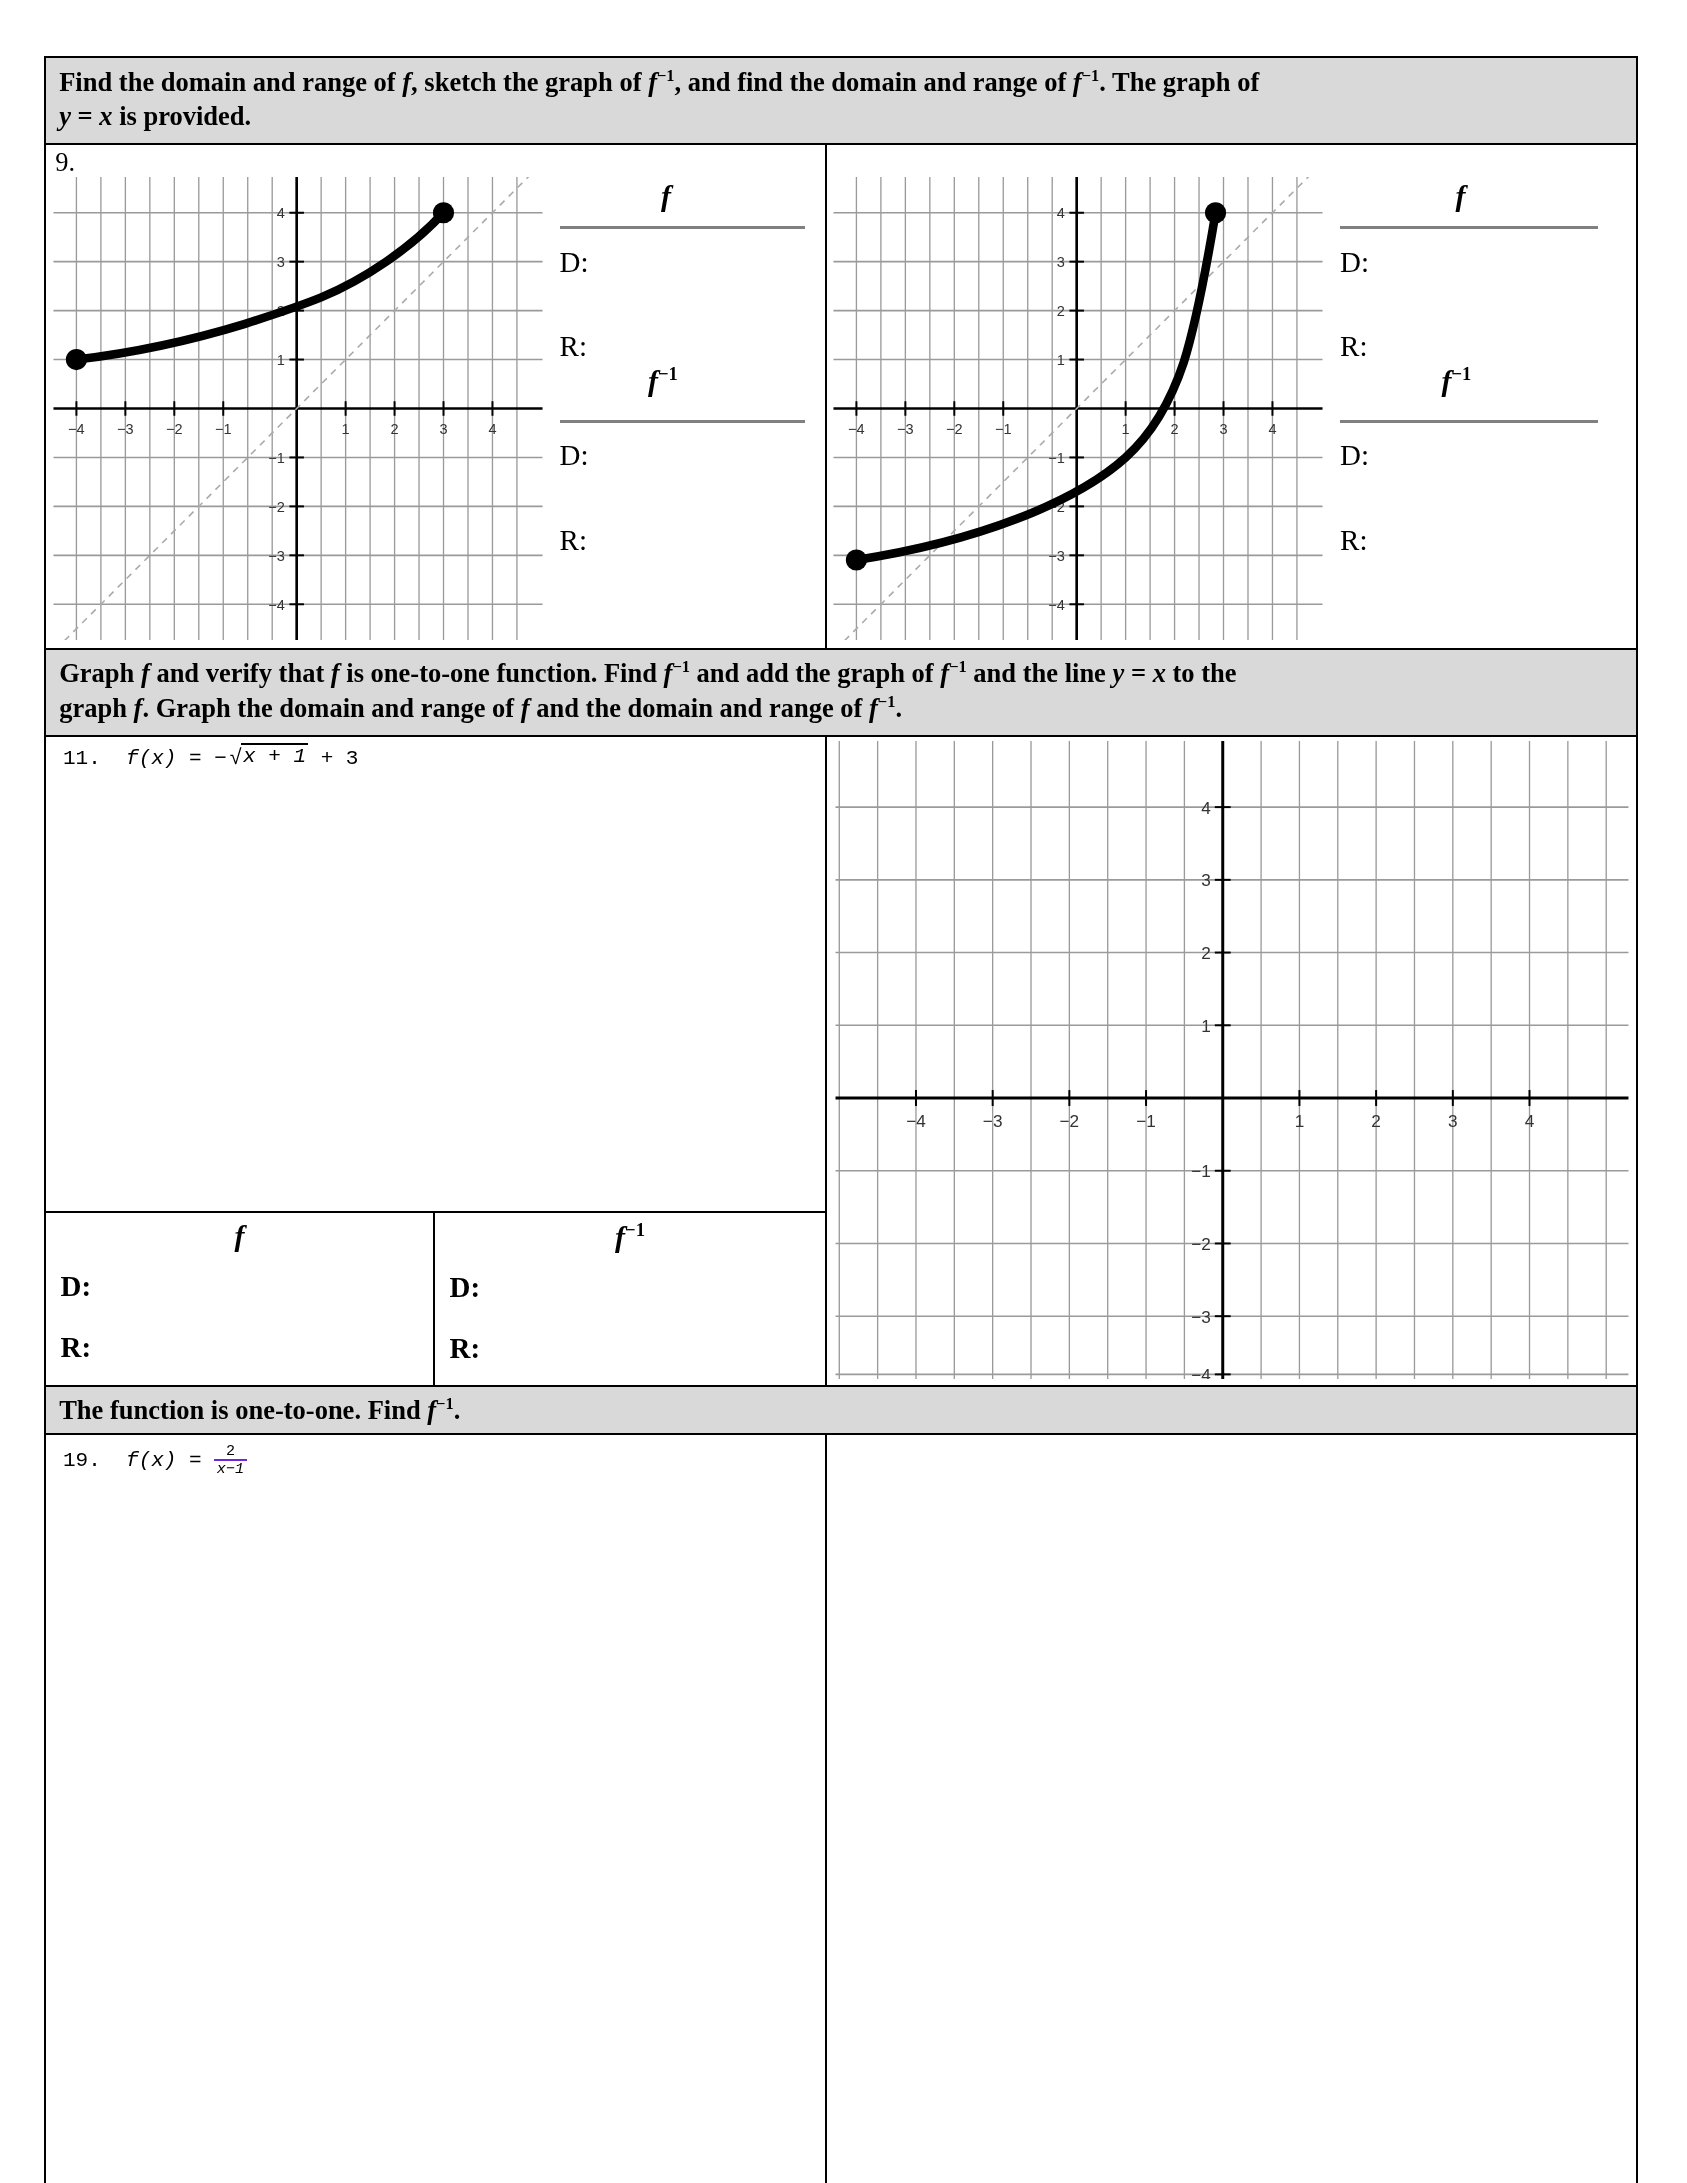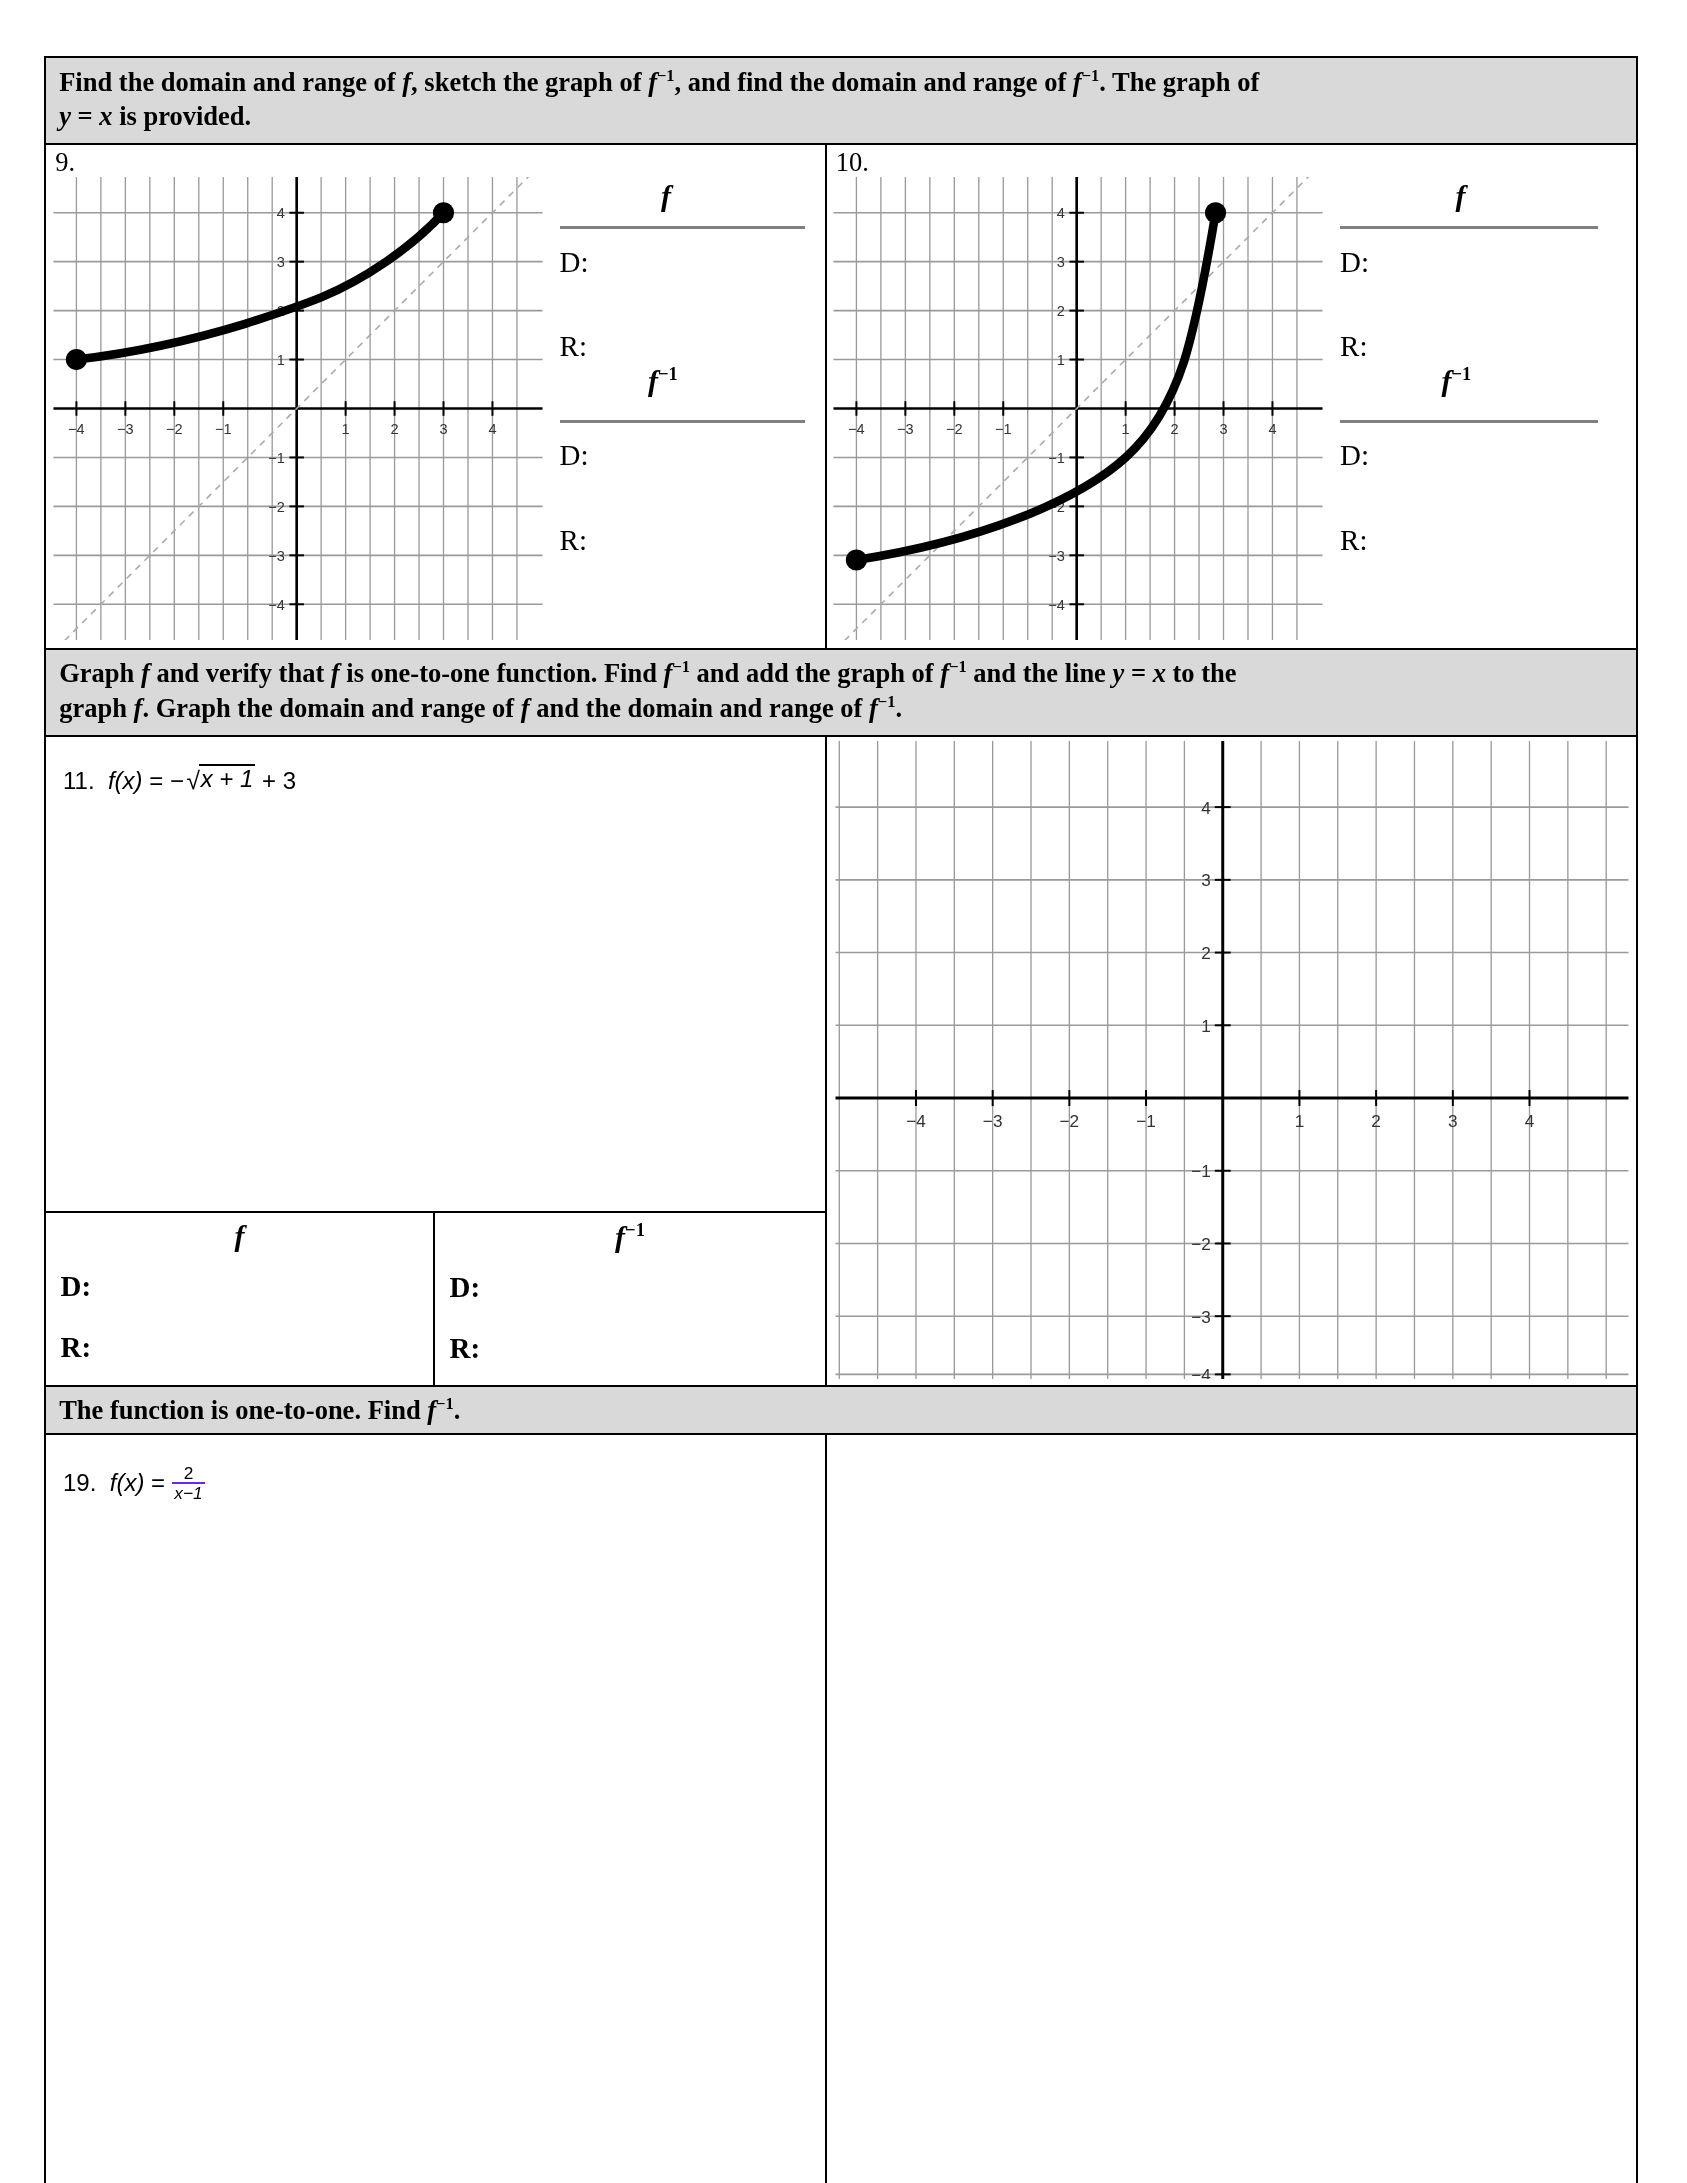--- a/index.html
+++ b/index.html
@@ -217,7 +217,6 @@
     </div>
 
     <div class="col right" style="height:503px;">
-      <div class="pnum">10.</div>
       <div class="graphwrap" style="position:absolute;left:6.6px;top:32px;">
         <svg width="490" height="463" viewBox="0 0 740 700">
           <defs>

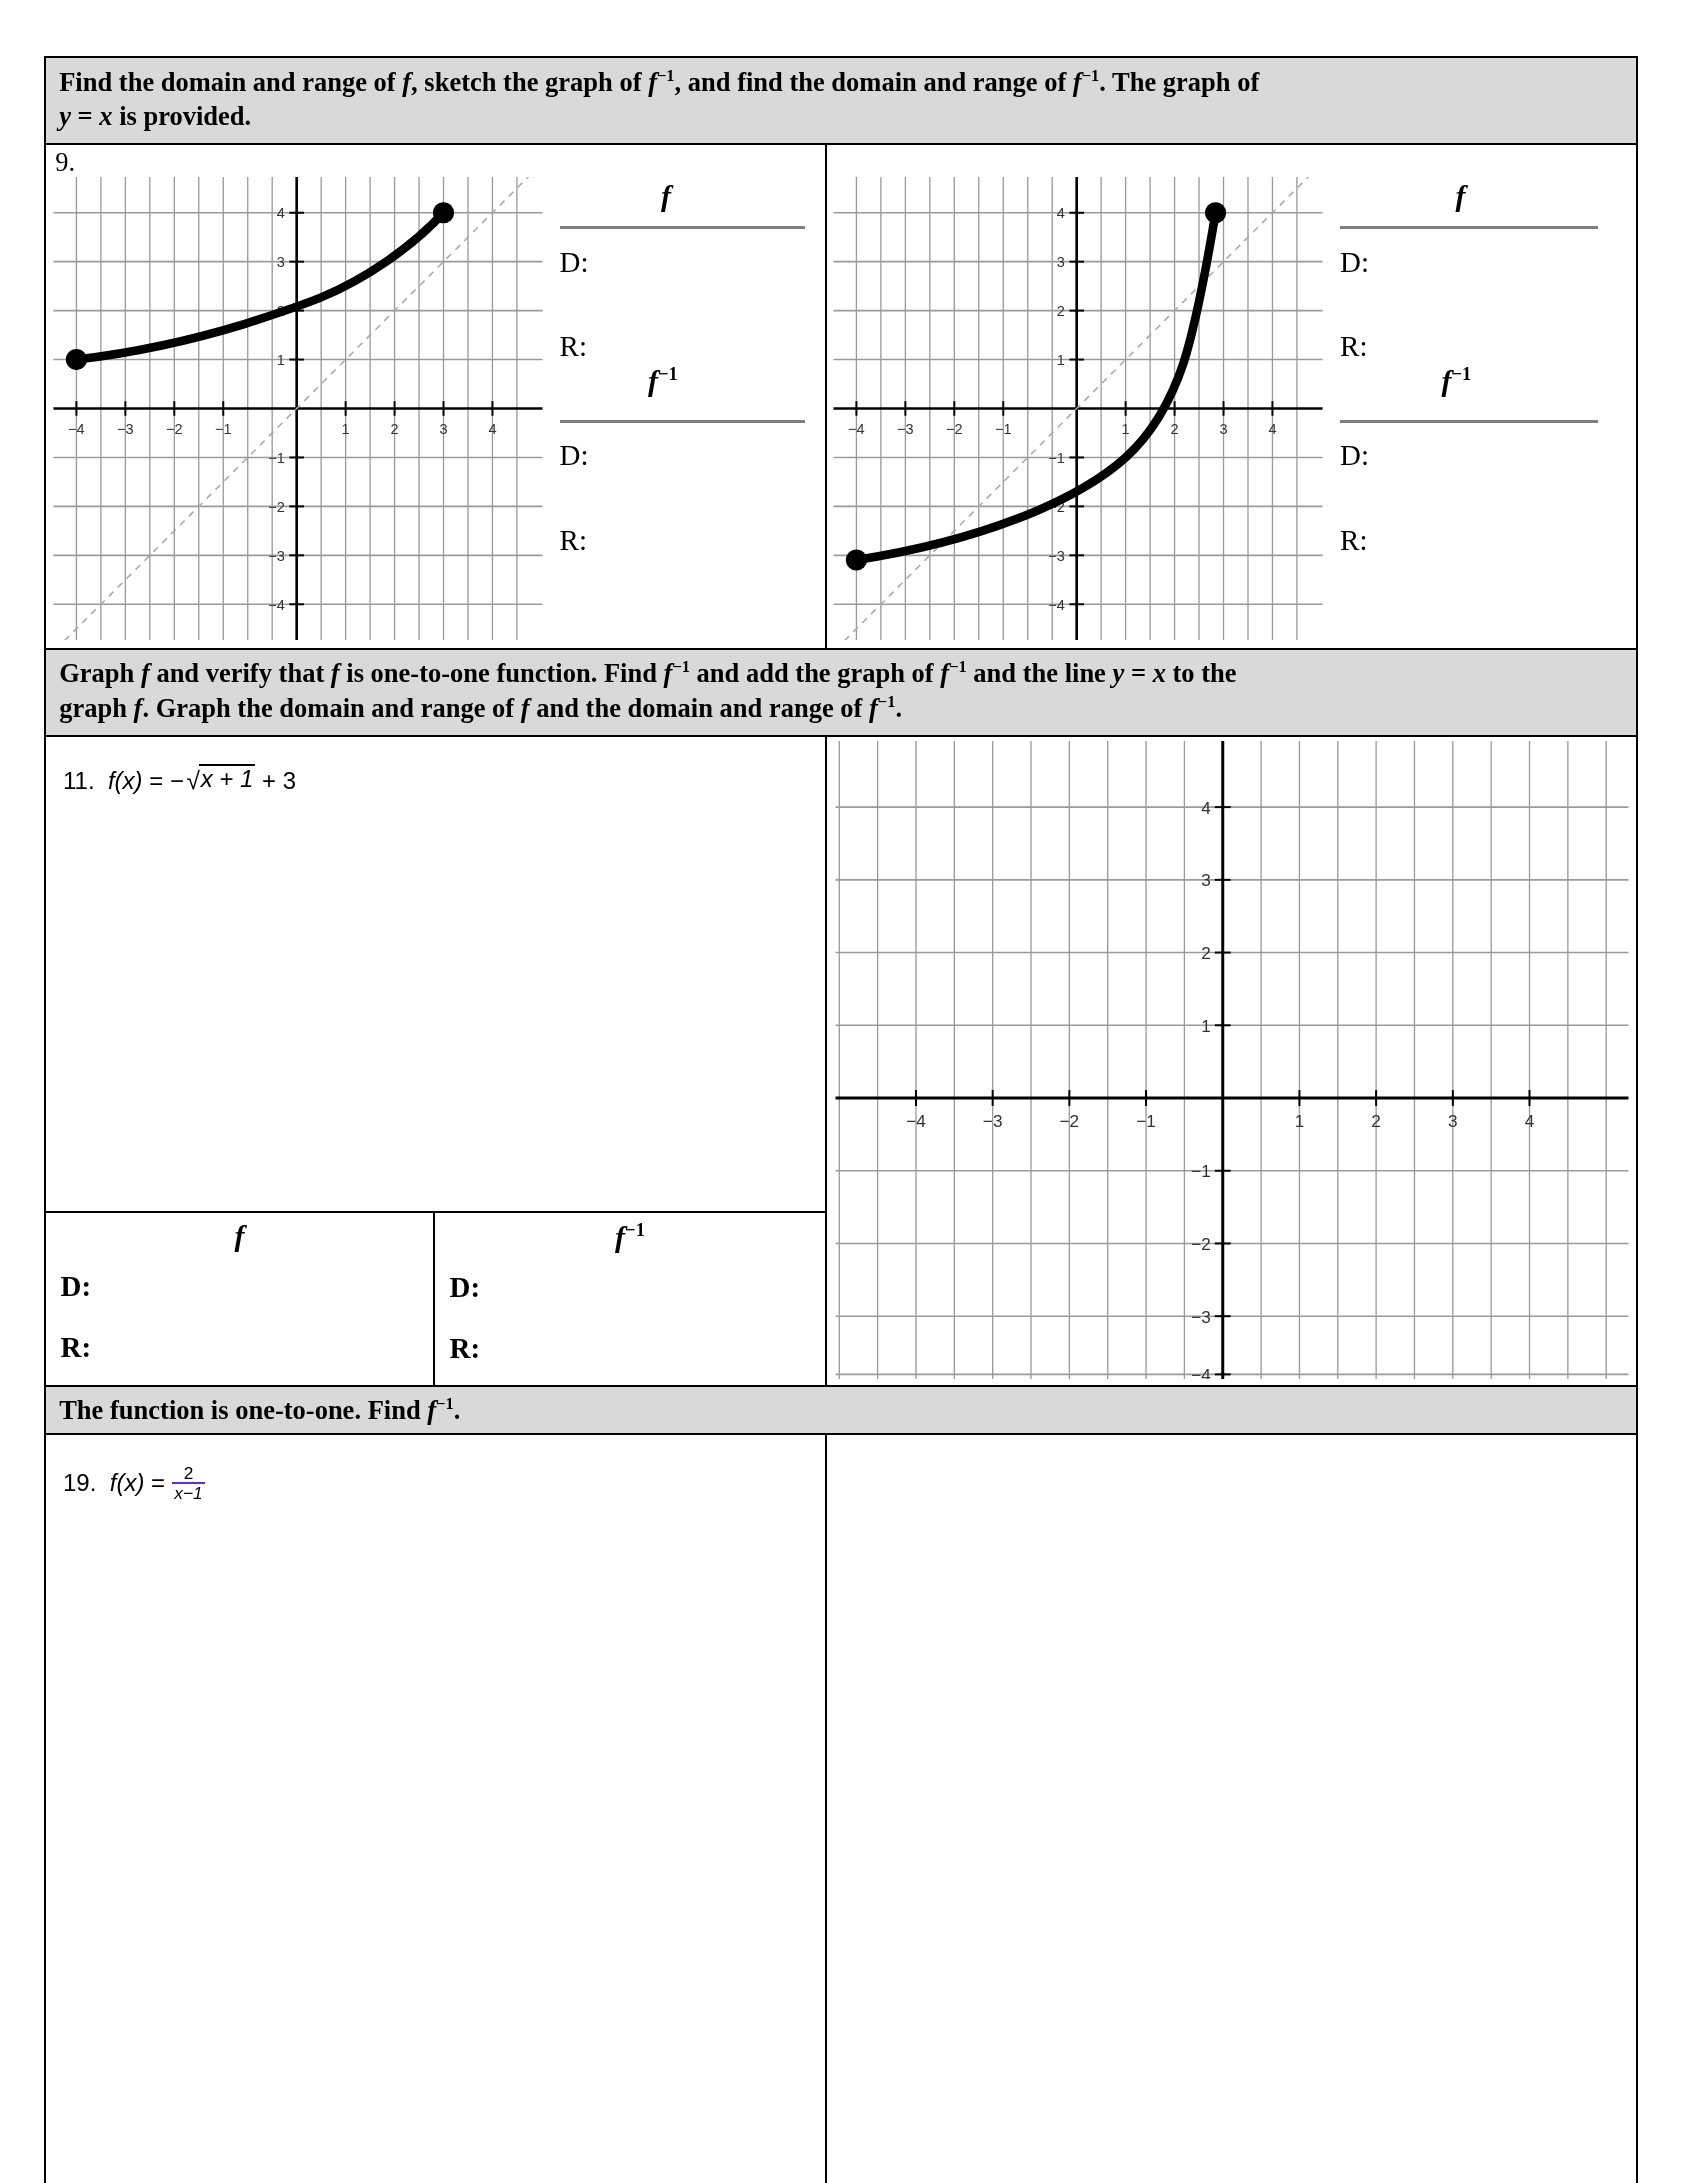--- a/index.html
+++ b/index.html
@@ -62,9 +62,8 @@
   }
   
   .formula{
-    font-size:24px;padding:8px 0 0 17px;font-family:Liberation Sans, sans-serif;
+    font-size:21px;padding:8px 0 0 17px;font-family:Liberation Mono, monospace;
     line-height:1.1;
-    margin-top:21px;
   }
   .sqrt{display:inline-block;position:relative;padding-left:2.6px;}
   .radsym{font-size:1.02em;}

